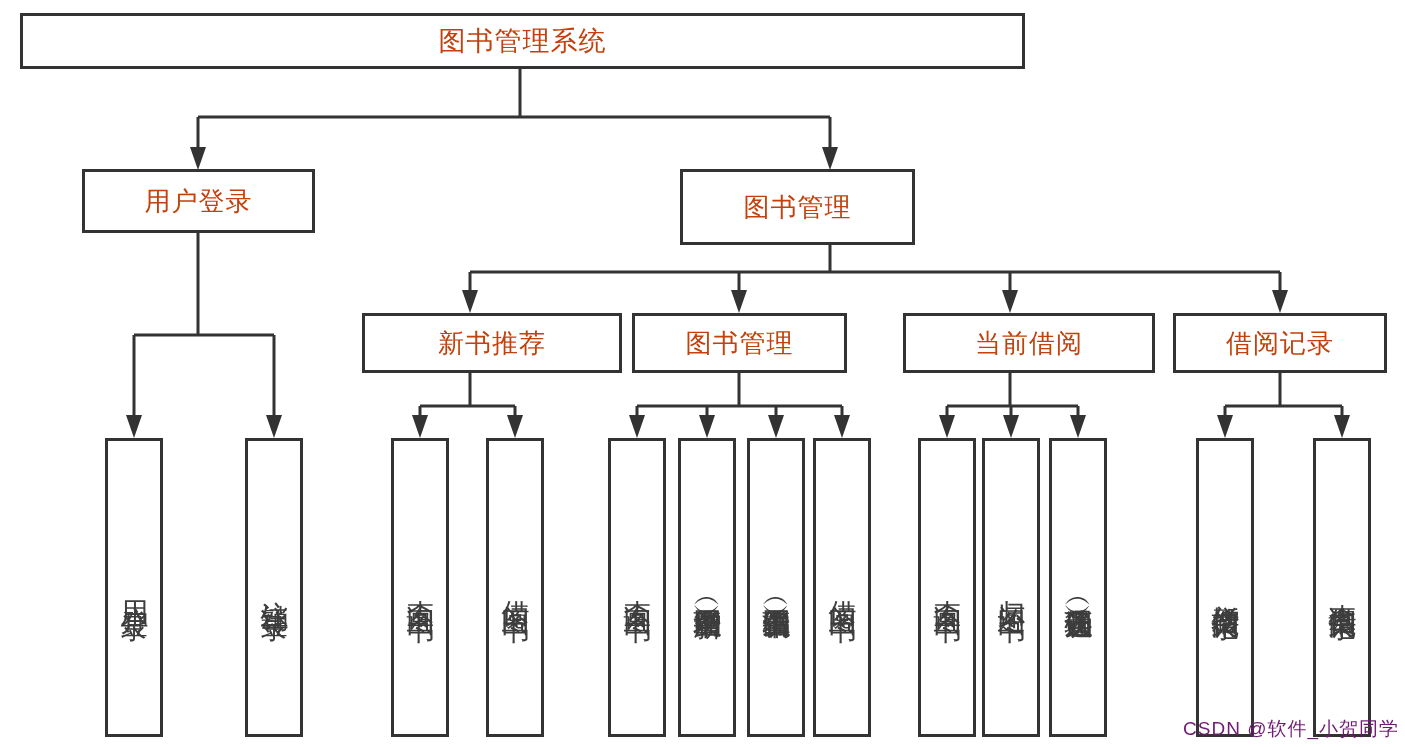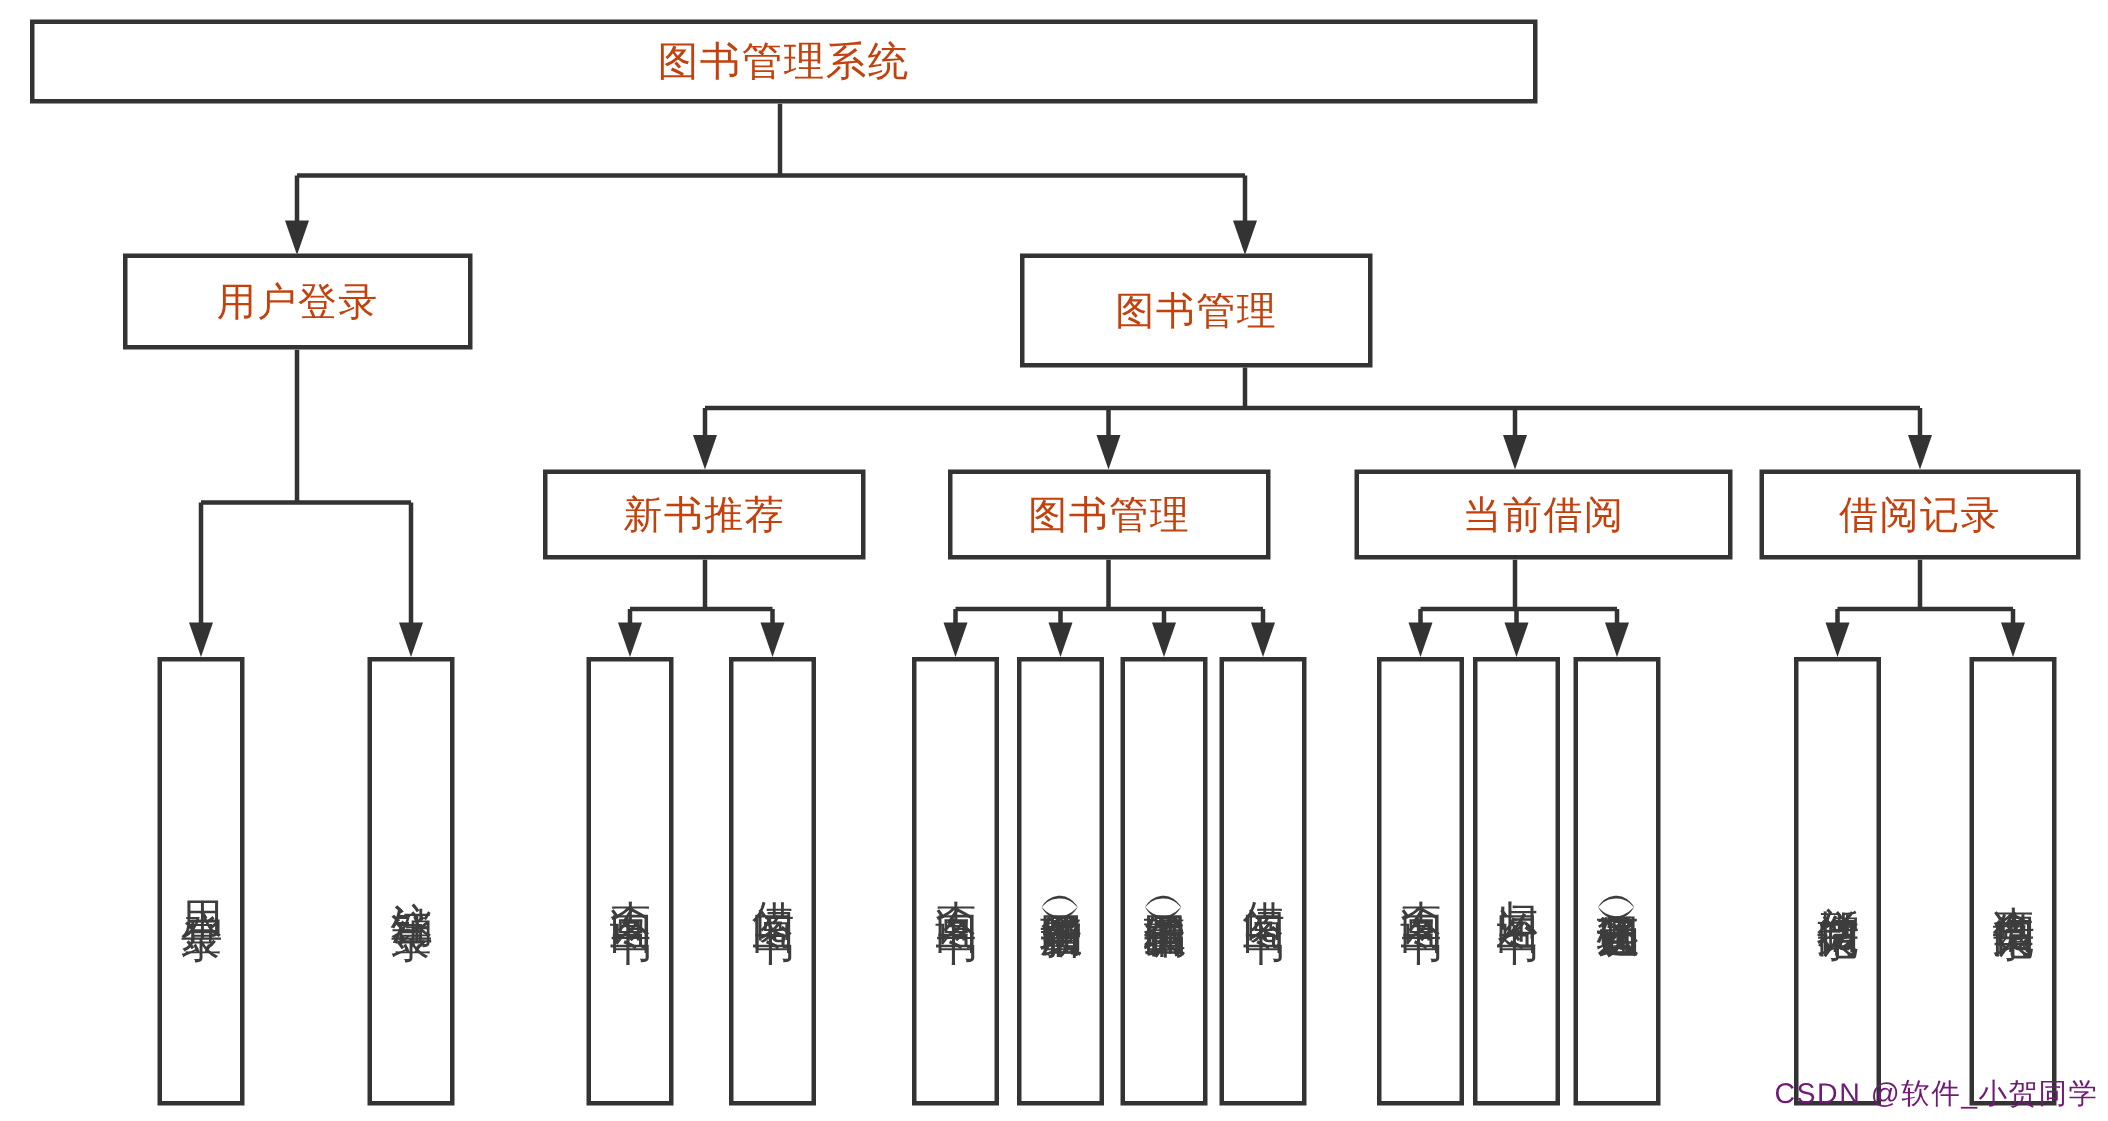--- a/index.html
+++ b/index.html
@@ -124,7 +124,7 @@
   <div class="node" style="left:82px; top:169px; width:233px; height:64px;">用户登录</div>
   <div class="node" style="left:680px; top:169px; width:235px; height:76px;">图书管理</div>
 
-  <div class="node" style="left:362px; top:313px; width:215px; height:60px;">新书推荐</div>
+  <div class="node" style="left:362px; top:313px; width:260px; height:60px;">新书推荐</div>
   <div class="node" style="left:632px; top:313px; width:215px; height:60px;">图书管理</div>
   <div class="node" style="left:903px; top:313px; width:252px; height:60px;">当前借阅</div>
   <div class="node" style="left:1173px; top:313px; width:214px; height:60px;">借阅记录</div>

